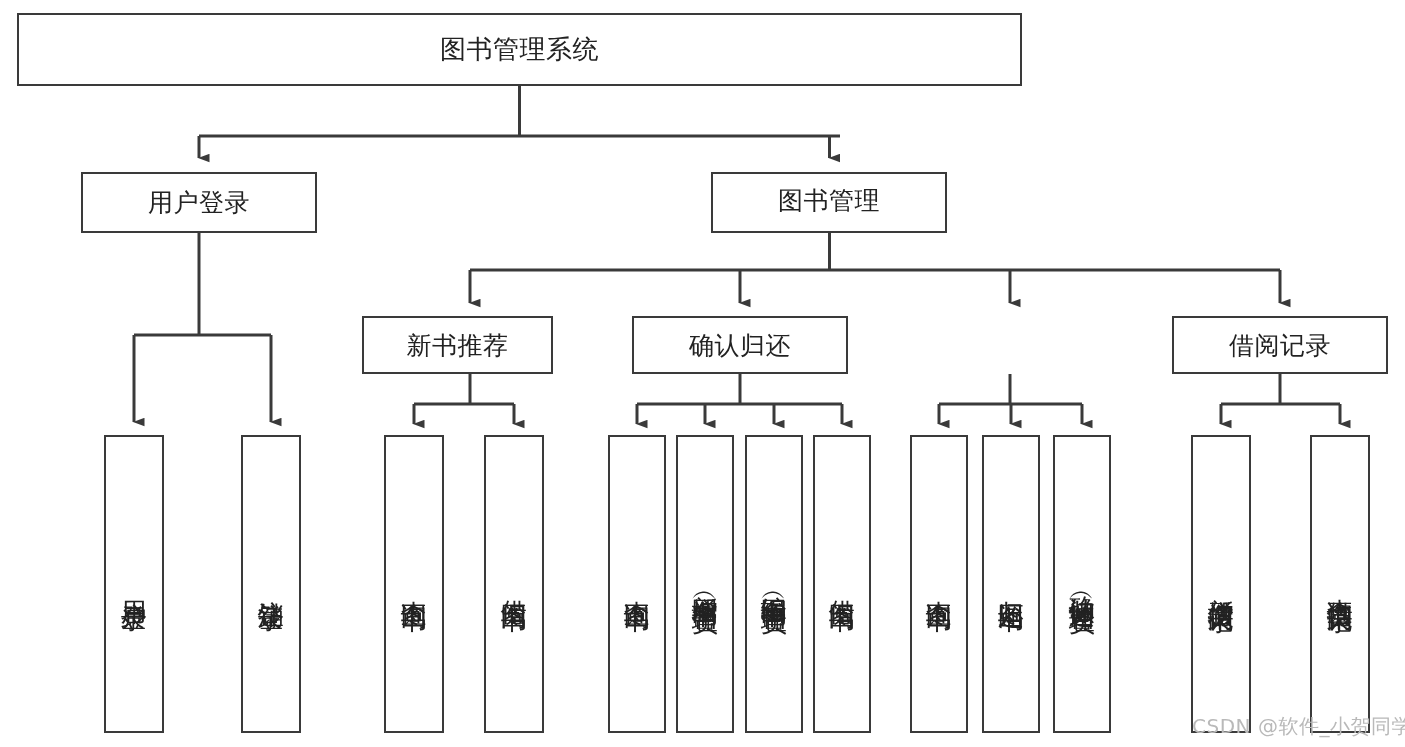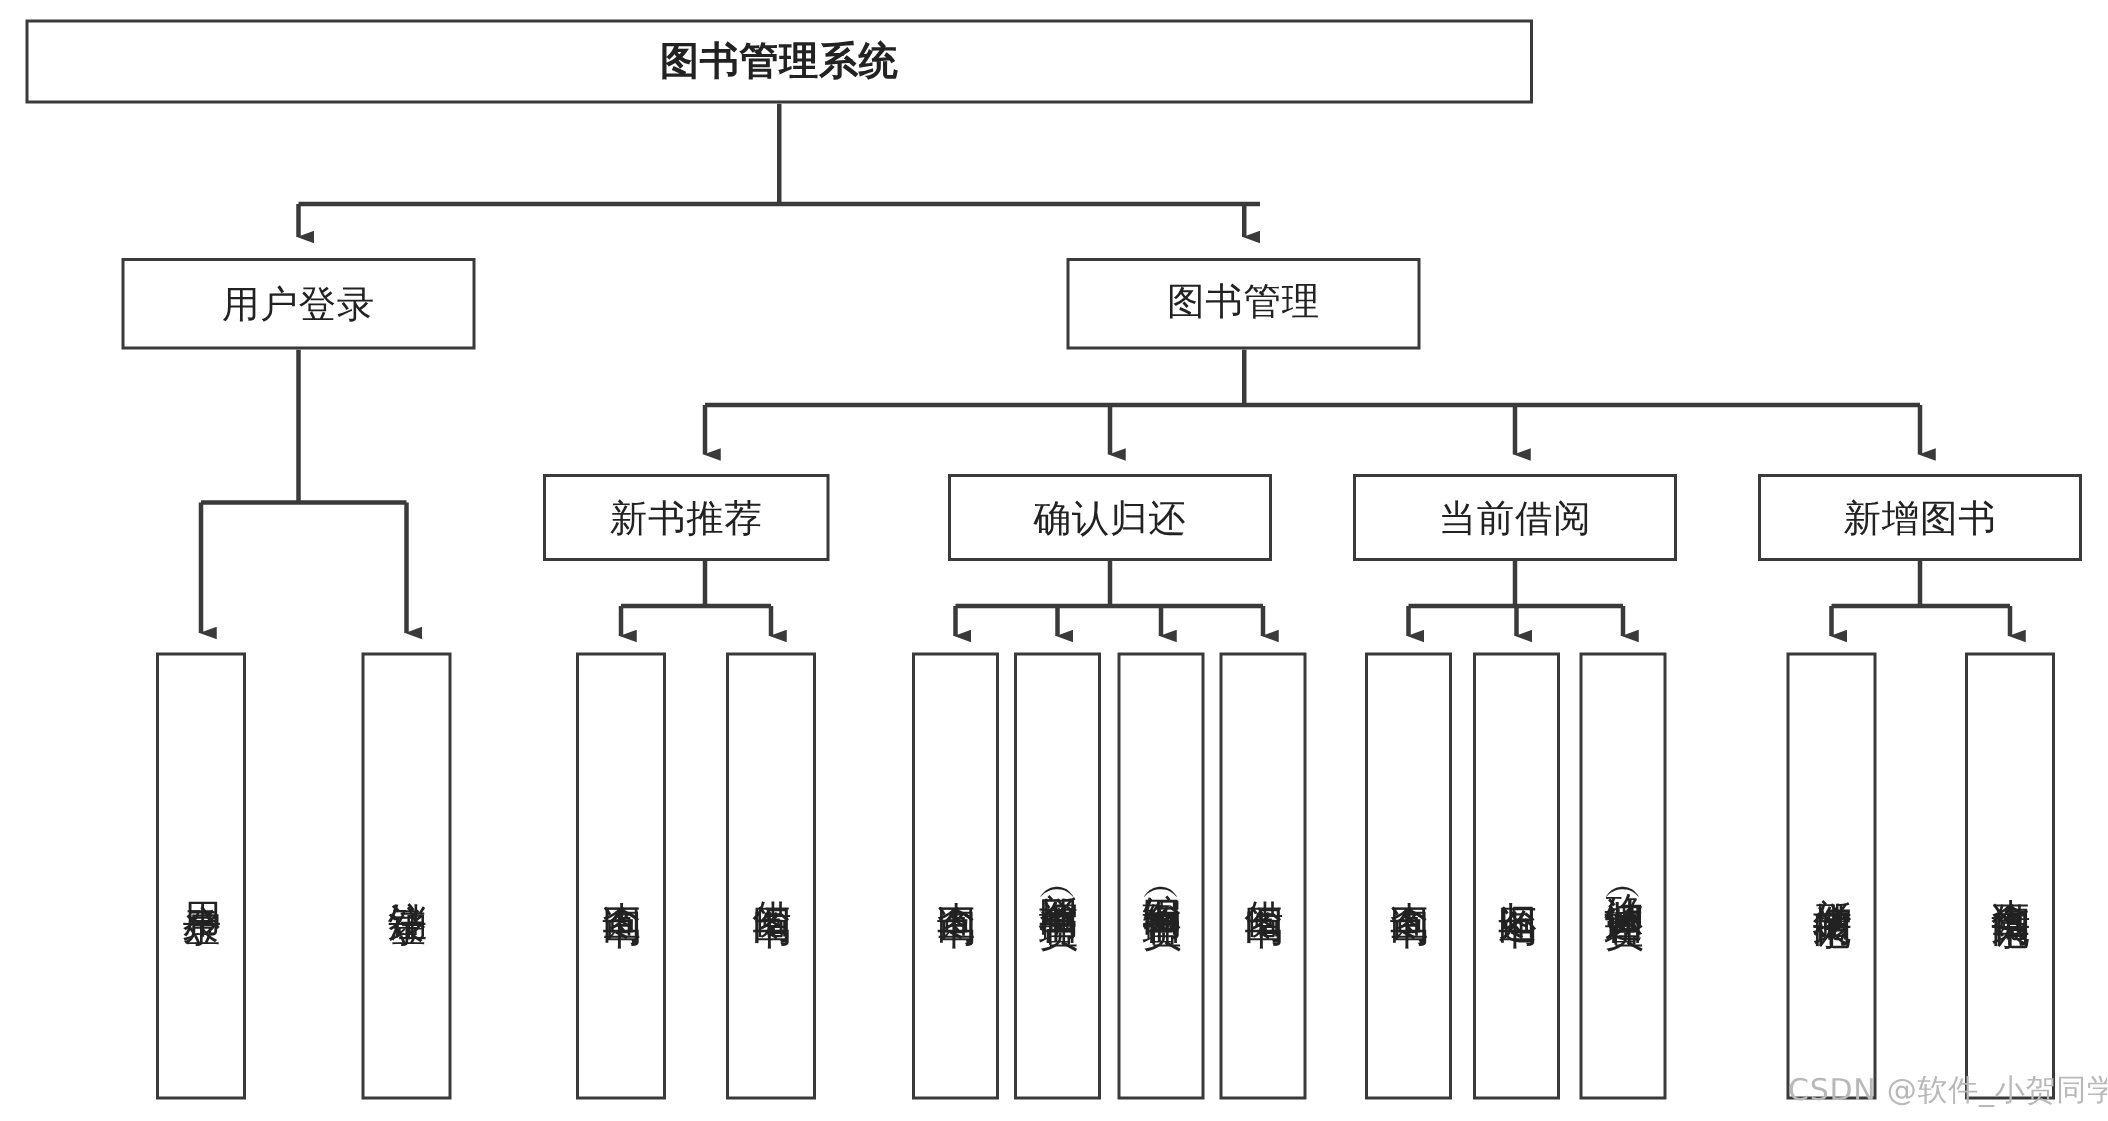--- a/index.html
+++ b/index.html
@@ -118,7 +118,7 @@
     </g>
   </svg>
 
-  <div class="node horizontal root" style="left:17px;top:13px;width:1005px;height:56px;font-weight:bold;">
+  <div class="node horizontal root" style="left:17px;top:13px;width:1005px;height:73px;">
     <span class="label">图书管理系统</span>
   </div>
 

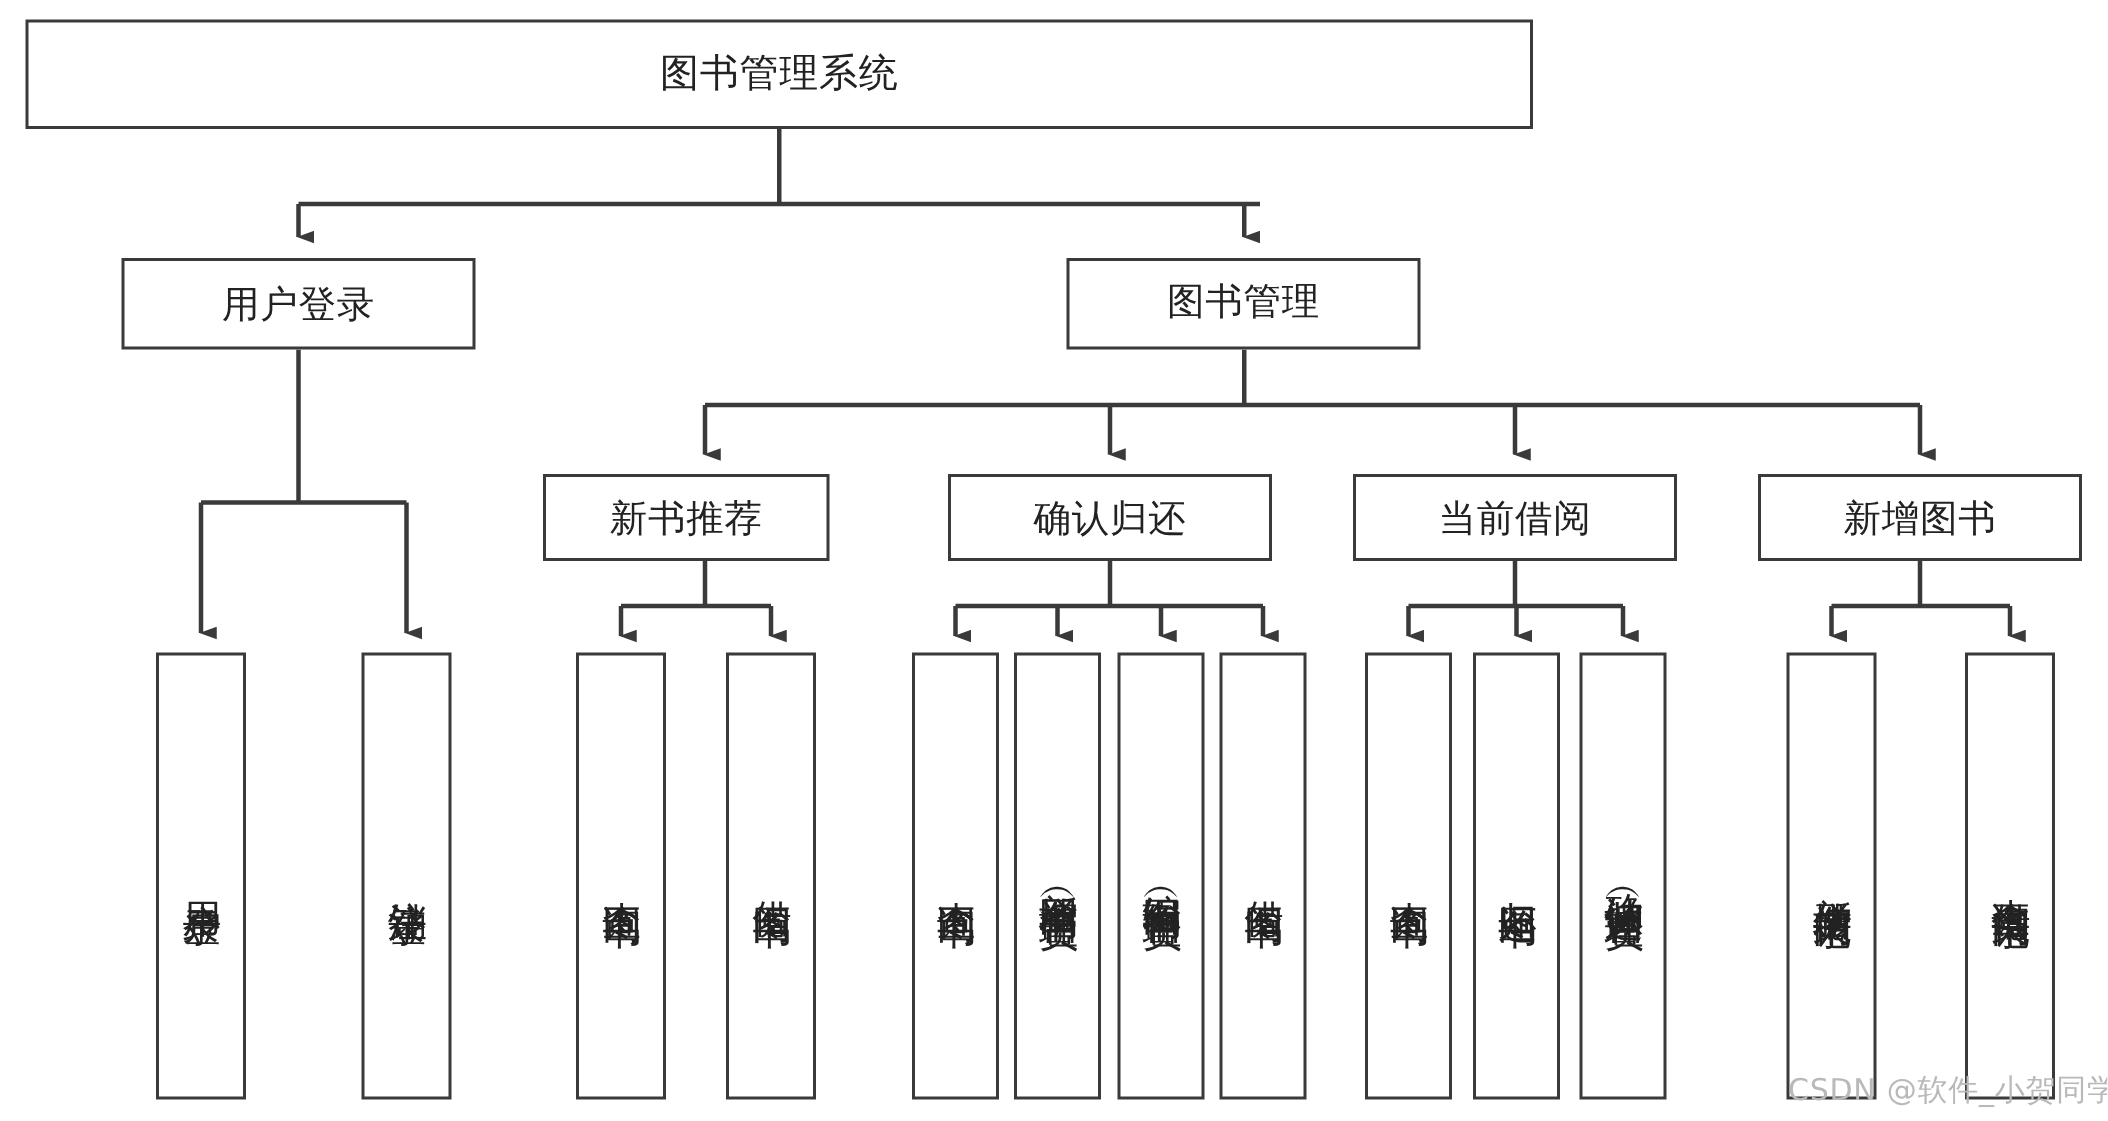--- a/index.html
+++ b/index.html
@@ -138,9 +138,6 @@
     <span class="label">确认归还</span>
   </div>
 
-  <div class="node horizontal" style="left:902px;top:316px;width:216px;height:58px;">
-    <span class="label">当前借阅</span>
-  </div>
 
   <div class="node horizontal" style="left:1172px;top:316px;width:216px;height:58px;">
     <span class="label">新增图书</span>

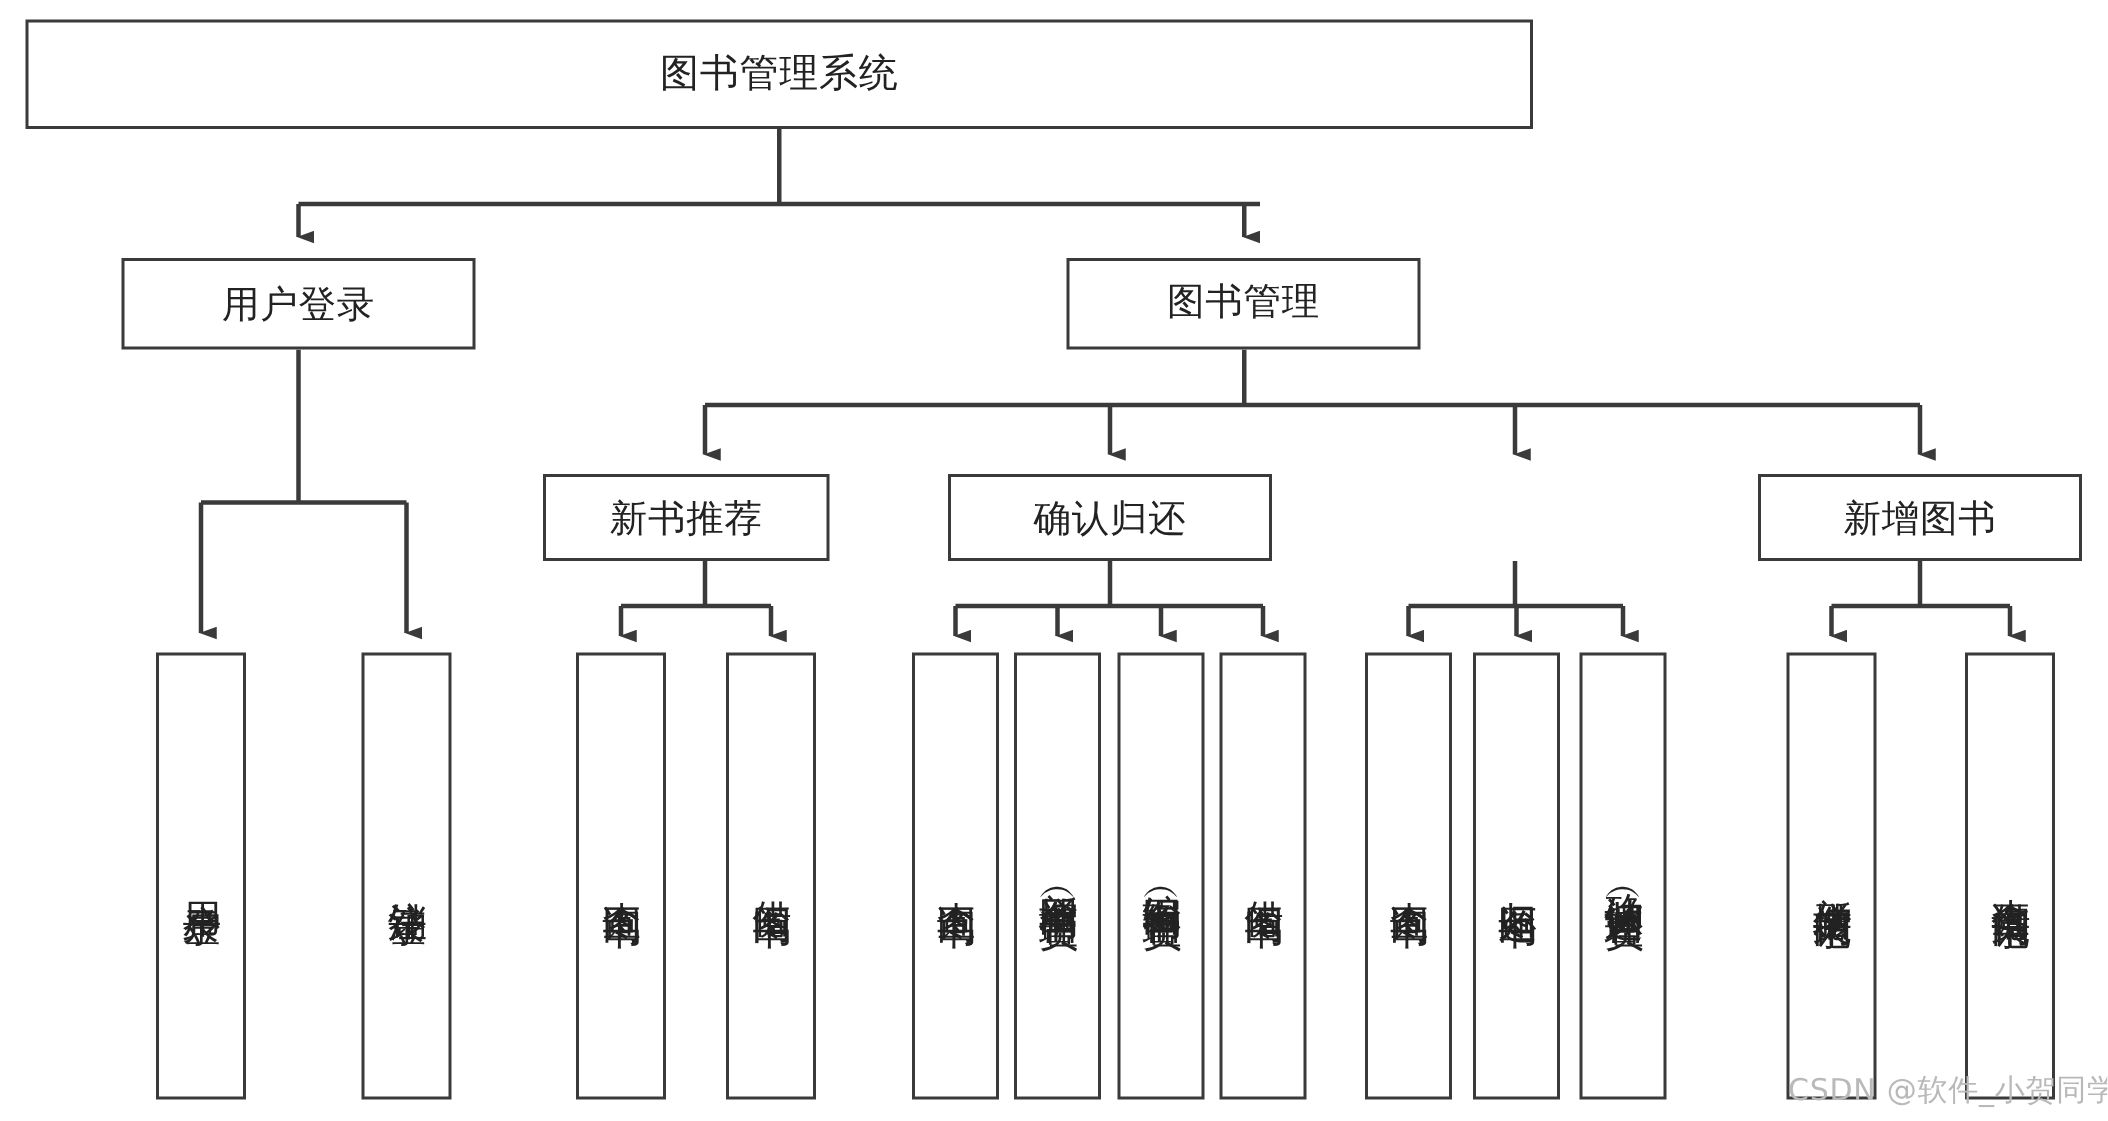--- a/index.html
+++ b/index.html
@@ -140,7 +140,7 @@
 
 
   <div class="node horizontal" style="left:1172px;top:316px;width:216px;height:58px;">
-    <span class="label">新增图书</span>
+    <span class="label">借阅记录</span>
   </div>
 
   <div class="node vertical" style="left:104px;top:435px;width:60px;height:298px;">

